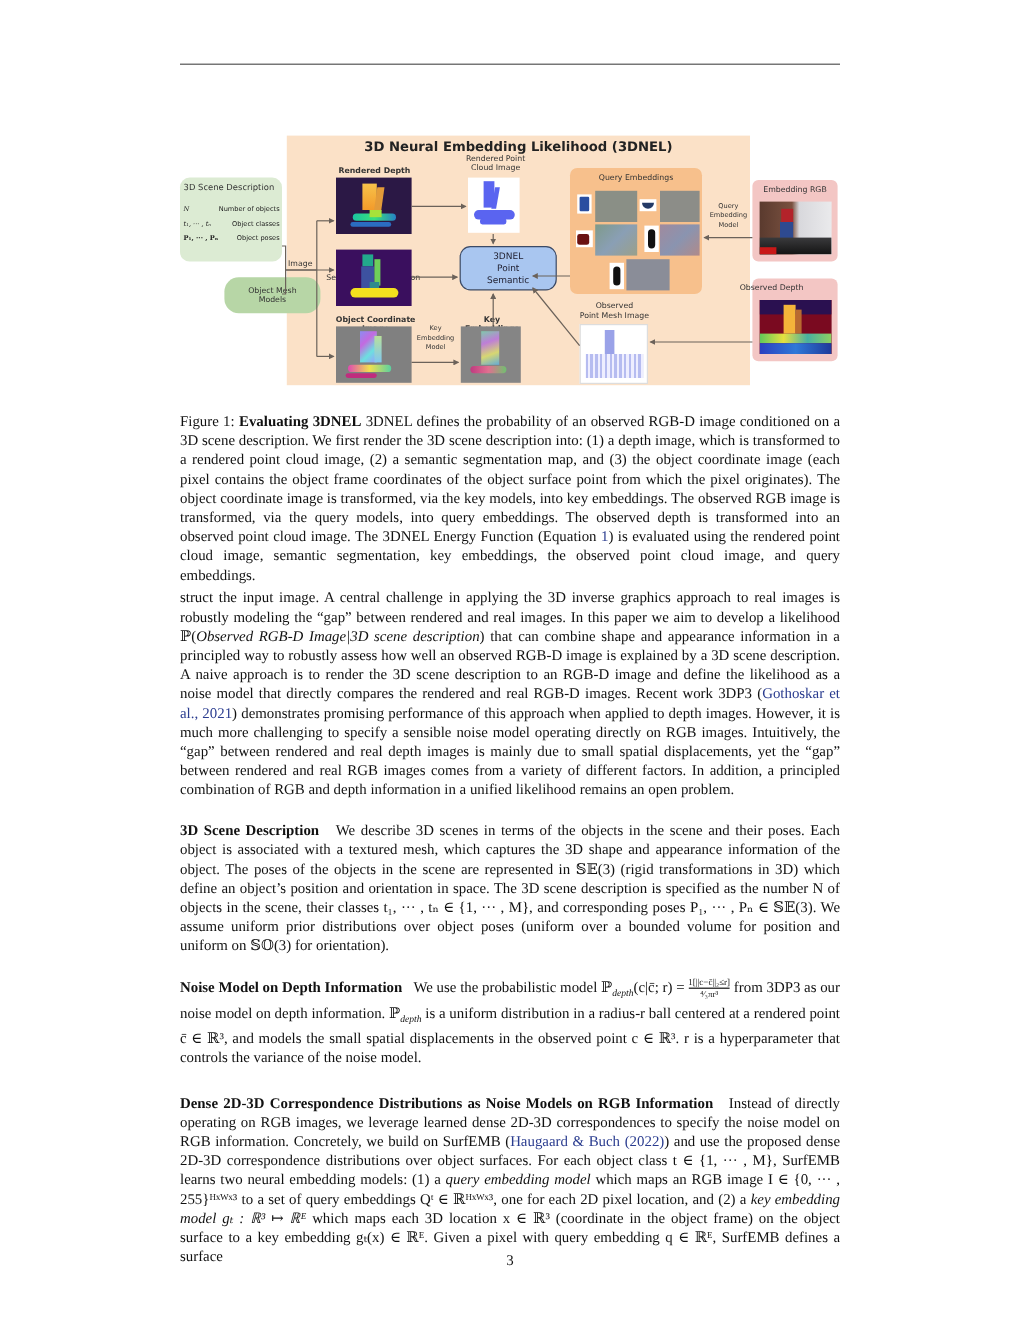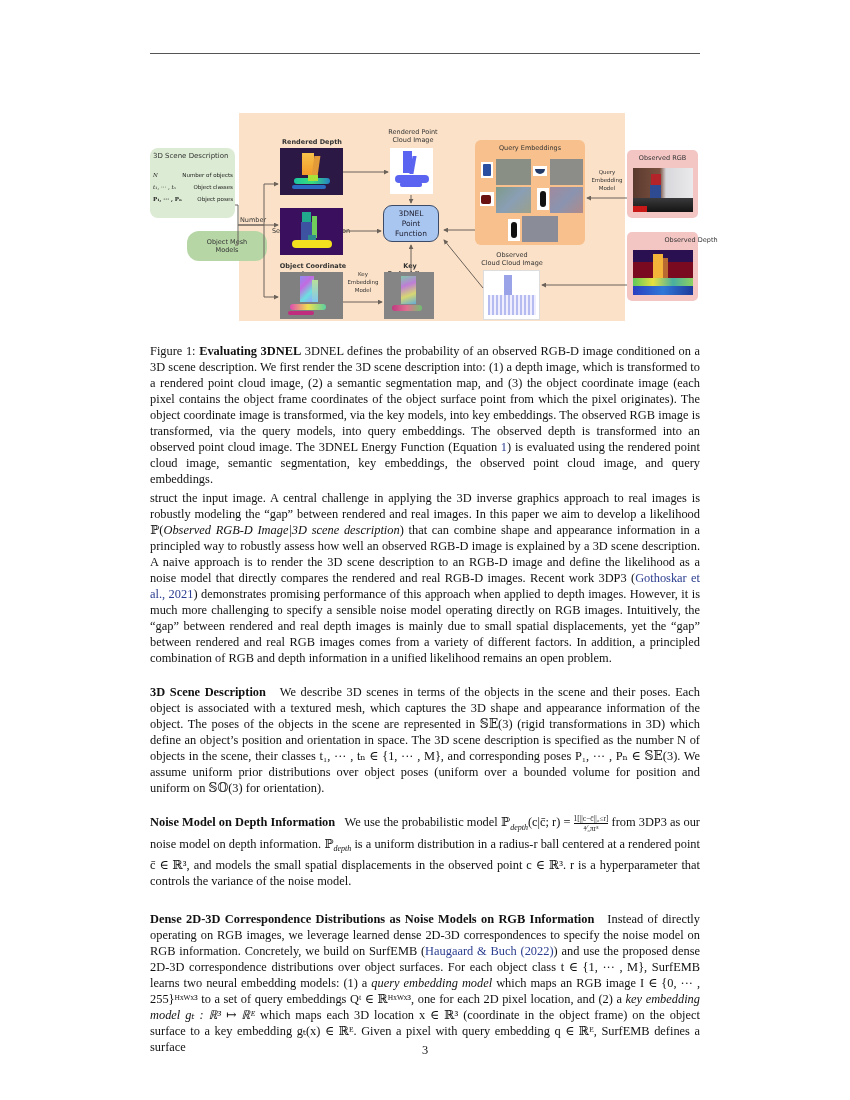--- a/index.html
+++ b/index.html
@@ -32,6 +32,7 @@
 
 <div class="fig">
   <div class="abs panel"></div>
+  <div class="abs fig-title sans">3D Neural Embedding Likelihood (3DNEL)</div>
 
   <div class="abs greenbox sans" style="left:150px;top:148px;width:85px;height:70px;">
     <div style="position:absolute;left:3px;top:4px;font-size:7px;color:#333;">3D Scene Description</div>

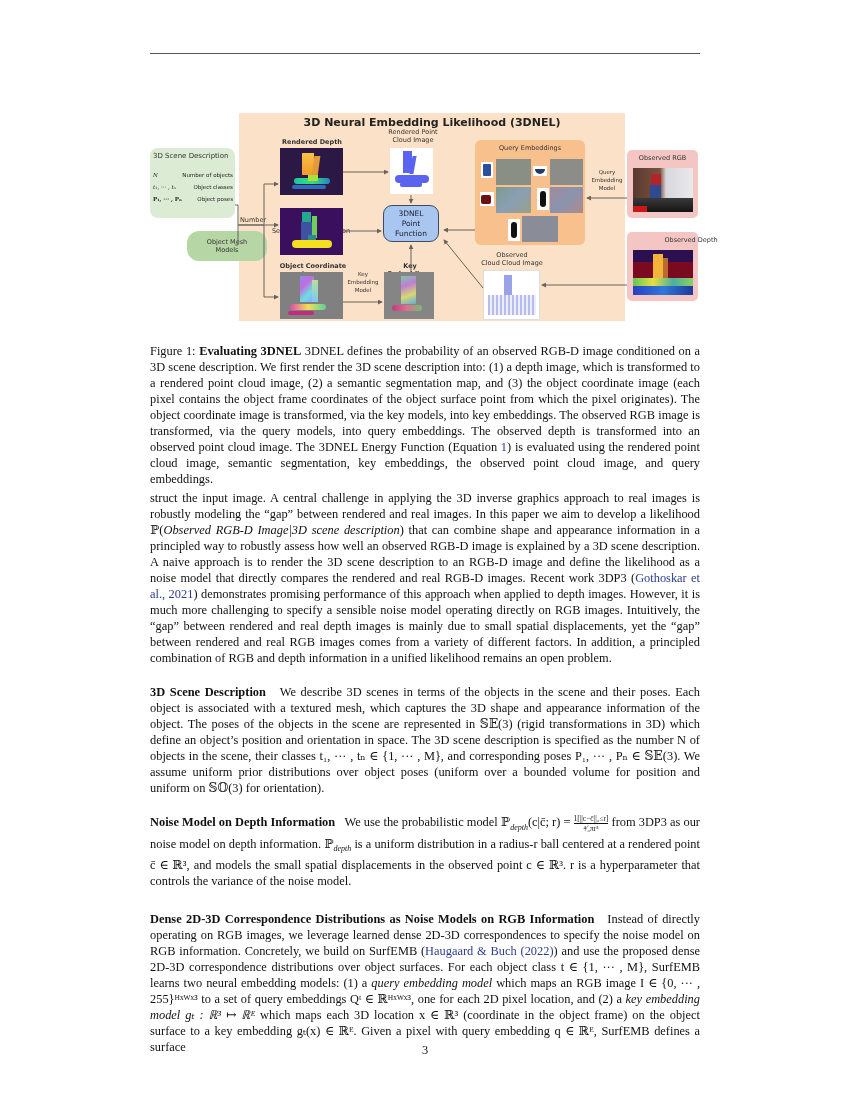--- a/index.html
+++ b/index.html
@@ -145,7 +145,7 @@
   </div>
 
   <div class="abs pinkbox" style="left:627px;top:150px;width:71px;height:68px;"></div>
-  <div class="abs sans lbl" style="left:627px;top:154px;width:71px;font-size:6.5px;">Observed RGB</div>
+  <div class="abs sans lbl" style="left:627px;top:154px;width:71px;font-size:6.5px;">Embedding RGB</div>
   <div class="img" style="left:633px;top:168px;width:60px;height:44px;background:linear-gradient(90deg,#5a3a2e 0,#7a5140 45%,#d8d8dc 55%,#eaeaec 100%);">
     <div class="abs" style="left:18px;top:6px;width:10px;height:12px;background:#b3232a;"></div>
     <div class="abs" style="left:17px;top:17px;width:11px;height:14px;background:#2e4a90;"></div>

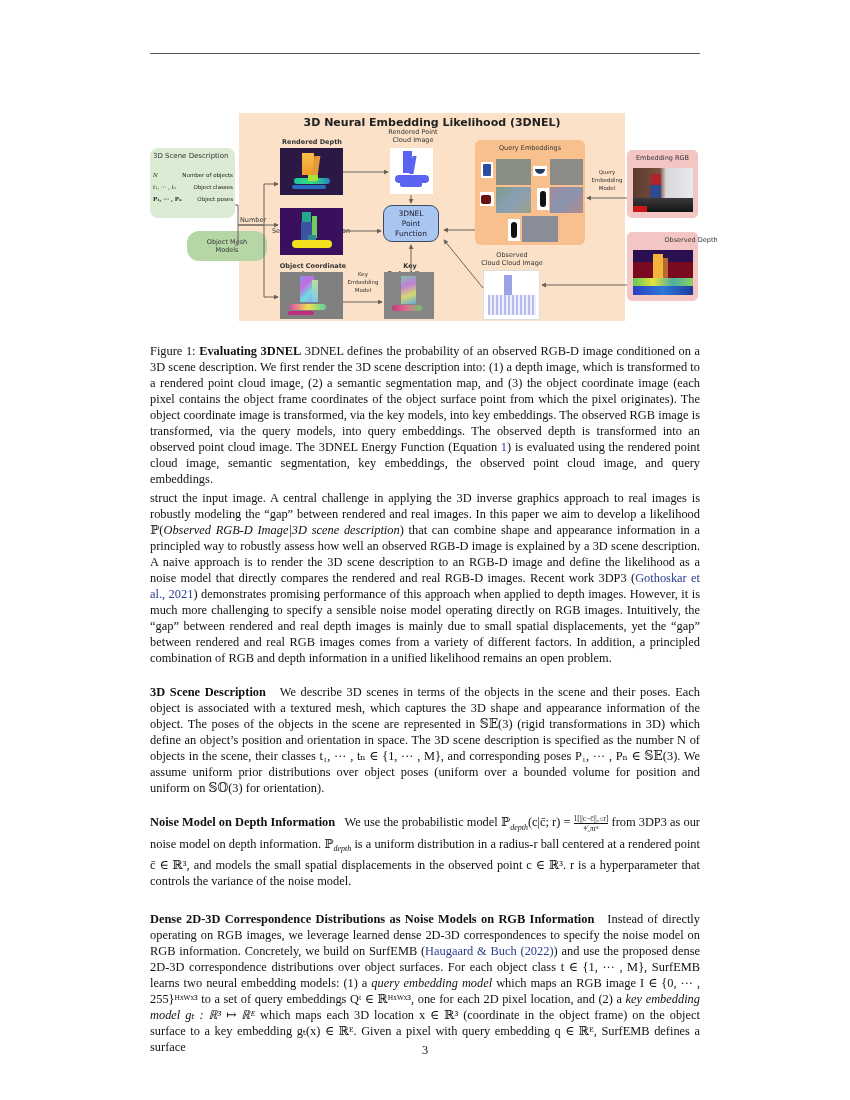--- a/index.html
+++ b/index.html
@@ -88,7 +88,7 @@
     <div class="abs" style="left:10px;top:34px;width:22px;height:5px;background:#5a64f0;border-radius:2px;"></div>
   </div>
 
-  <div class="abs energy sans" style="left:383px;top:205px;width:56px;height:37px;padding-top:3px;box-sizing:border-box;">
+  <div class="abs energy sans" style="left:383px;top:205px;width:81px;height:37px;padding-top:3px;box-sizing:border-box;">
     <div>3DNEL</div>
     <div>Point</div>
     <div>Function</div>

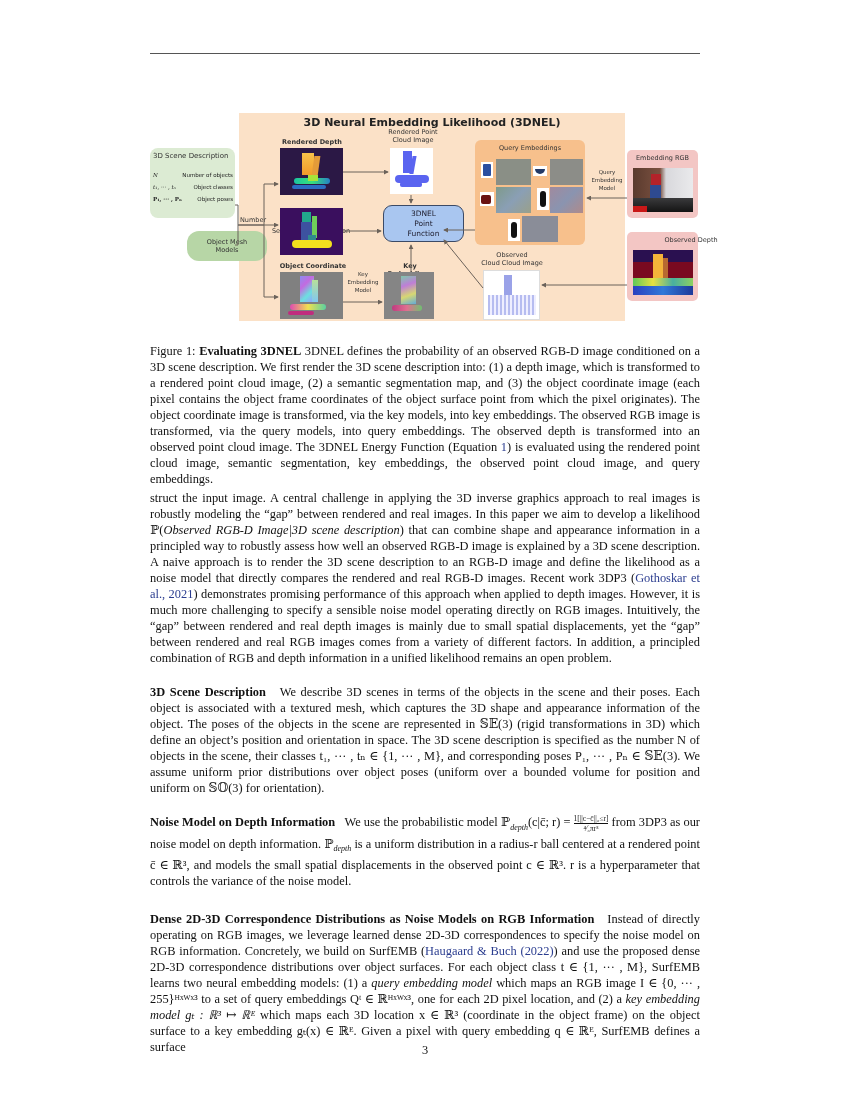--- a/index.html
+++ b/index.html
@@ -52,7 +52,7 @@
     </div>
   </div>
   <div class="abs greenbox2 sans" style="left:155px;top:231px;width:80px;height:30px;display:flex;align-items:center;justify-content:center;text-align:center;font-size:6.5px;color:#333;padding:0 10px;box-sizing:border-box;">Object Mesh Models</div>
-  <div class="abs sans lbl" style="left:240px;top:216px;">Number</div>
+  <div class="abs sans lbl" style="left:240px;top:216px;">Image</div>
 
   <div class="abs sans lbl" style="left:276px;top:138px;width:72px;font-weight:bold;">Rendered Depth</div>
   <div class="img" style="left:280px;top:148px;width:63px;height:47px;background:#2b1845;">

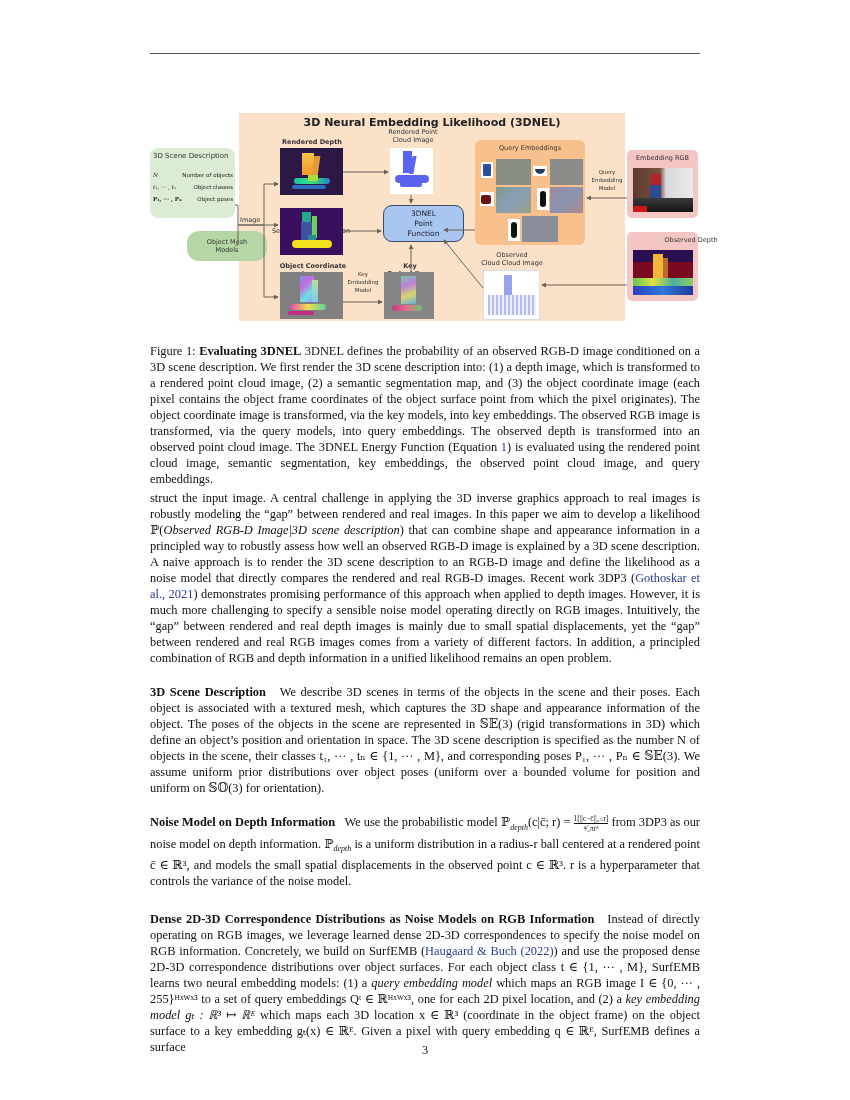--- a/index.html
+++ b/index.html
@@ -91,7 +91,7 @@
   <div class="abs energy sans" style="left:383px;top:205px;width:81px;height:37px;padding-top:3px;box-sizing:border-box;">
     <div>3DNEL</div>
     <div>Point</div>
-    <div>Function</div>
+    <div>Semantic</div>
   </div>
 
   <div class="abs sans lbl" style="left:345px;top:270px;width:36px;line-height:8px;font-size:5.5px;">

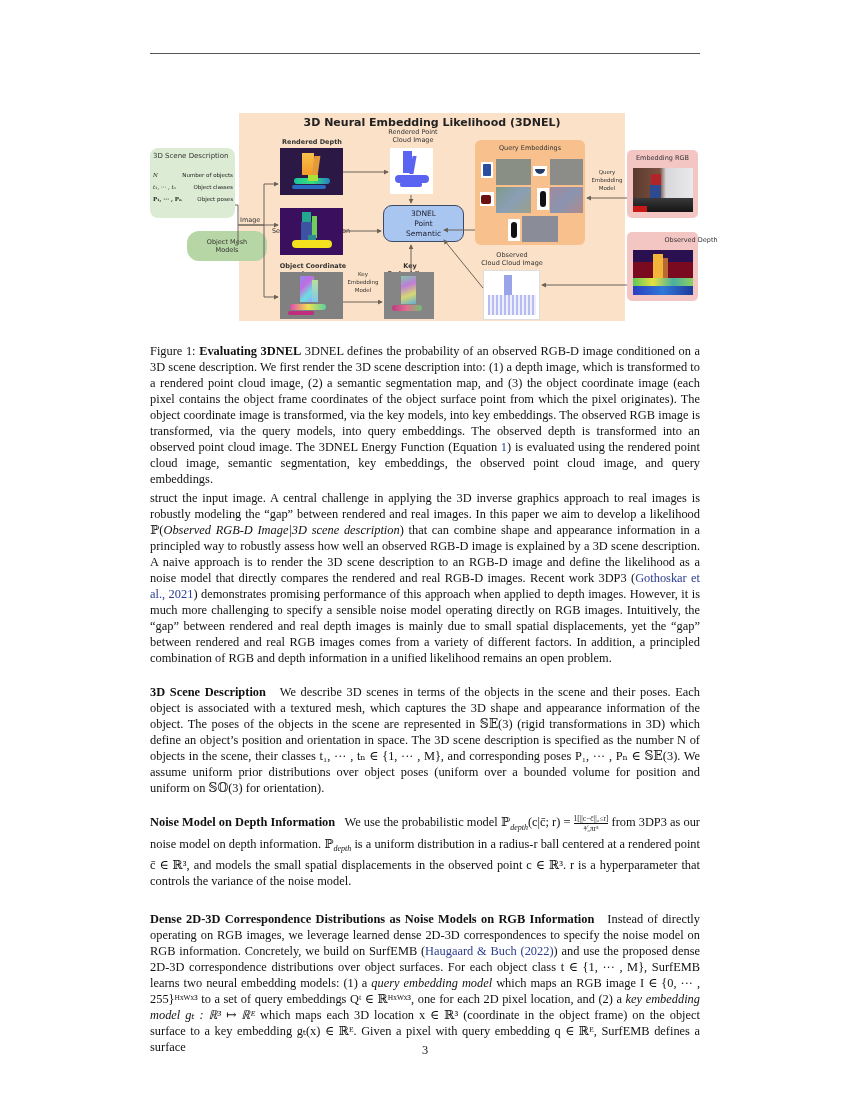--- a/index.html
+++ b/index.html
@@ -154,7 +154,7 @@
   </div>
 
   <div class="abs pinkbox" style="left:627px;top:232px;width:71px;height:69px;"></div>
-  <div class="abs sans lbl" style="left:647px;top:236px;width:88px;font-size:6.5px;">Observed Depth</div>
+  <div class="abs sans lbl" style="left:599px;top:236px;width:88px;font-size:6.5px;">Observed Depth</div>
   <div class="img" style="left:633px;top:250px;width:60px;height:45px;background:#7a0a20;">
     <div class="abs" style="left:0;top:0;width:60px;height:12px;background:#2a1050;"></div>
     <div class="abs" style="left:20px;top:4px;width:10px;height:24px;background:#f4b43a;"></div>

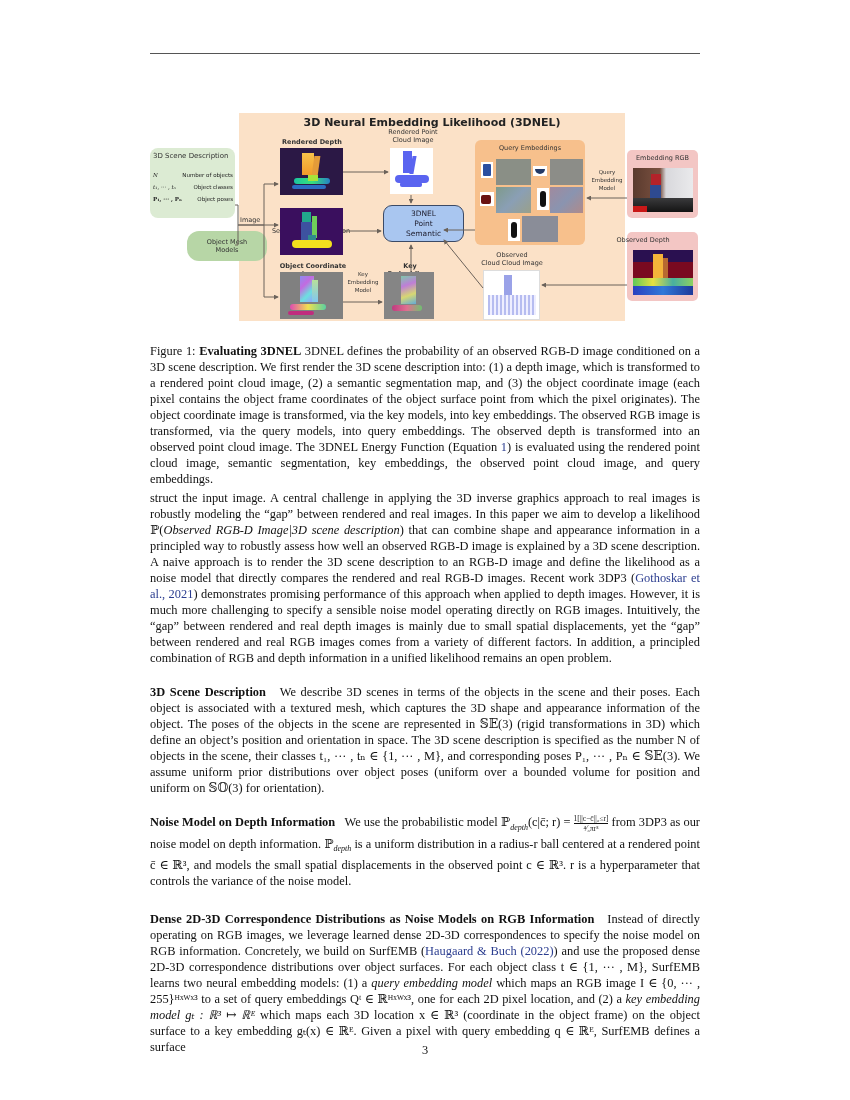--- a/index.html
+++ b/index.html
@@ -137,7 +137,7 @@
 
   <div class="abs sans lbl" style="left:470px;top:251px;width:84px;line-height:8px;">
     <div>Observed</div>
-    <div>Cloud Cloud Image</div>
+    <div>Point Mesh Image</div>
   </div>
   <div class="img" style="left:483px;top:270px;width:57px;height:50px;background:#fff;border:1px solid #ddd;box-sizing:border-box;">
     <div class="abs" style="left:20px;top:4px;width:8px;height:20px;background:#9aa2e8;"></div>

